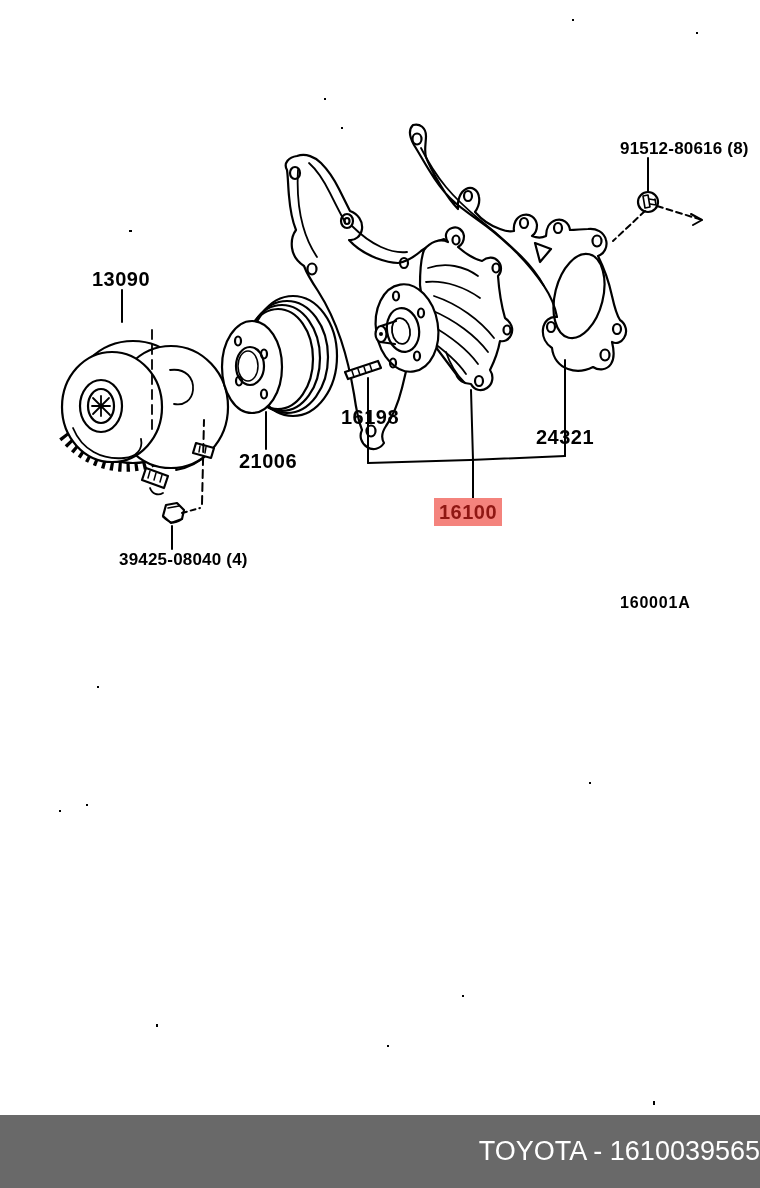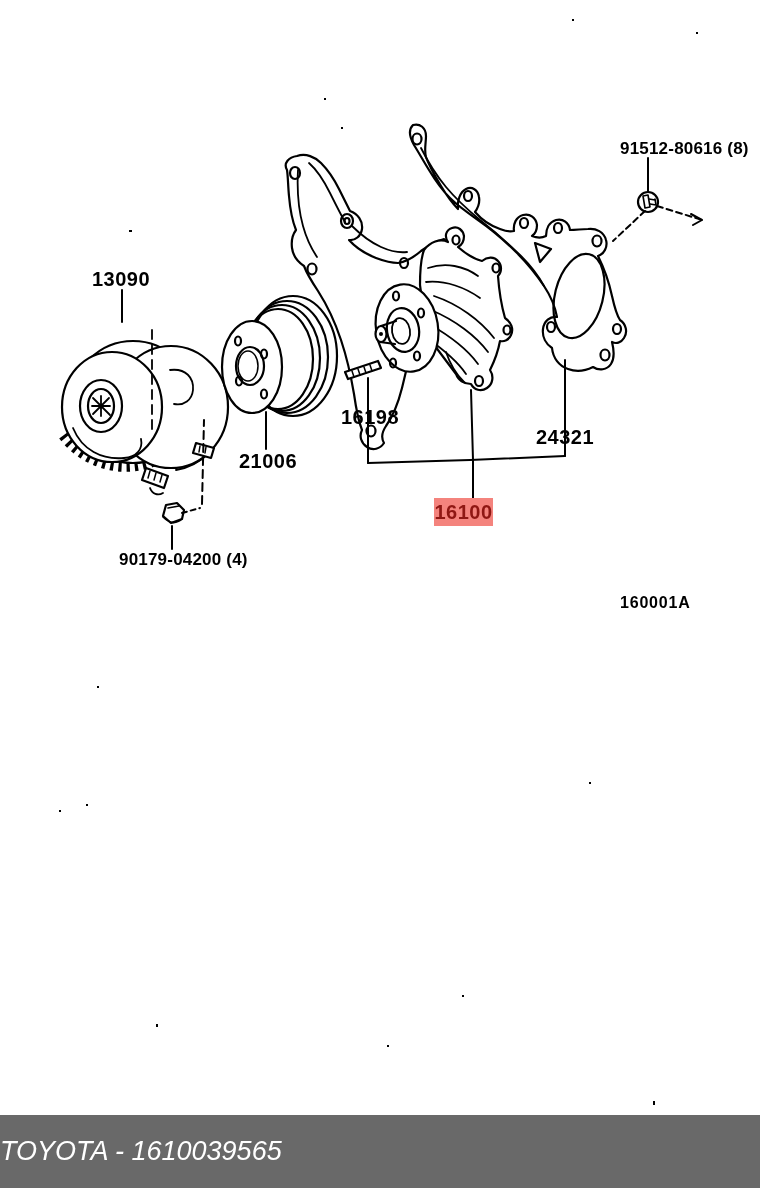--- a/index.html
+++ b/index.html
@@ -16,7 +16,7 @@
   .lbl-17{font-size:17px;letter-spacing:.2px;}
   .lbl-19{font-size:16px;}
   .highlight-box{
-    position:absolute;left:434px;top:498px;width:59px;height:28px;
+    position:absolute;left:434px;top:498px;width:68px;height:28px;
     background:#f4837d;color:#8f1713;font-weight:bold;font-size:20px;
     display:flex;align-items:center;justify-content:center;letter-spacing:.5px;
   }

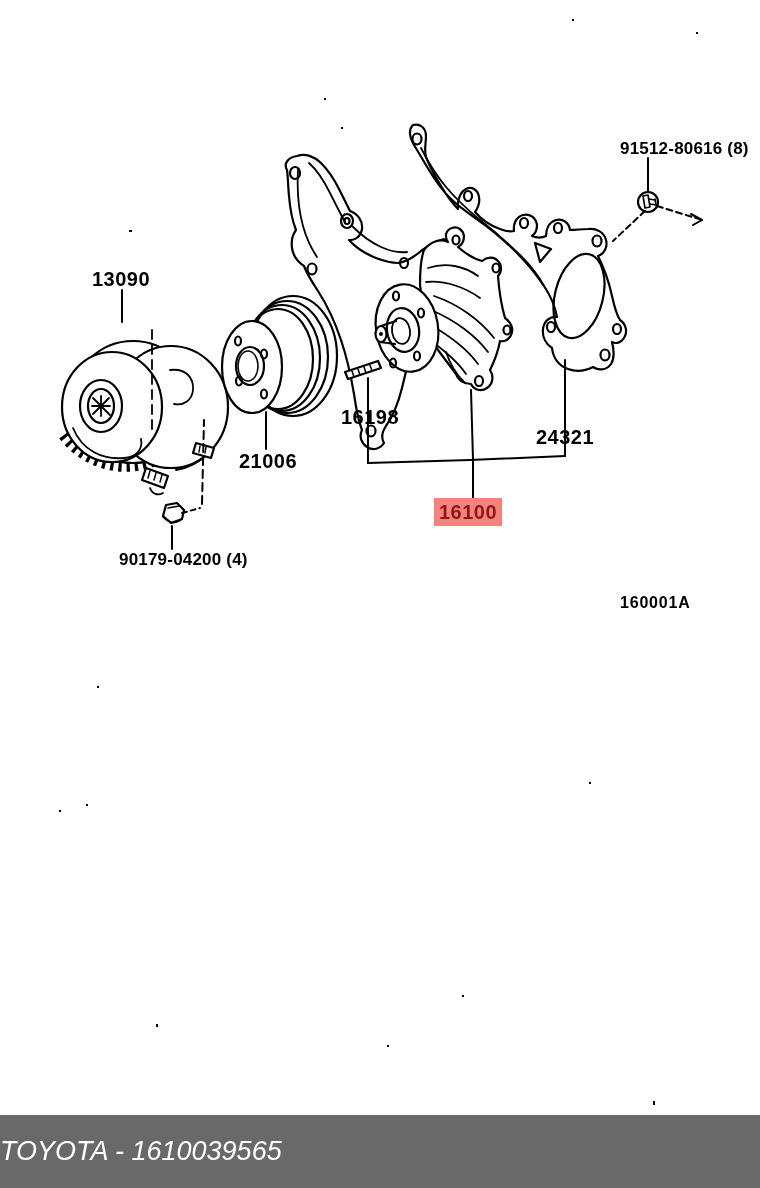--- a/index.html
+++ b/index.html
@@ -207,7 +207,7 @@
 
   <div class="part-label lbl-20" style="left:536px;top:427px;">24321</div>
 
-  <div class="part-label lbl-17" style="left:119px;top:551px;">90179-04200 (4)</div>
+  <div class="part-label lbl-17" style="left:119px;top:551px;">39425-08040 (4)</div>
 
   <div class="highlight-box">16100</div>
 

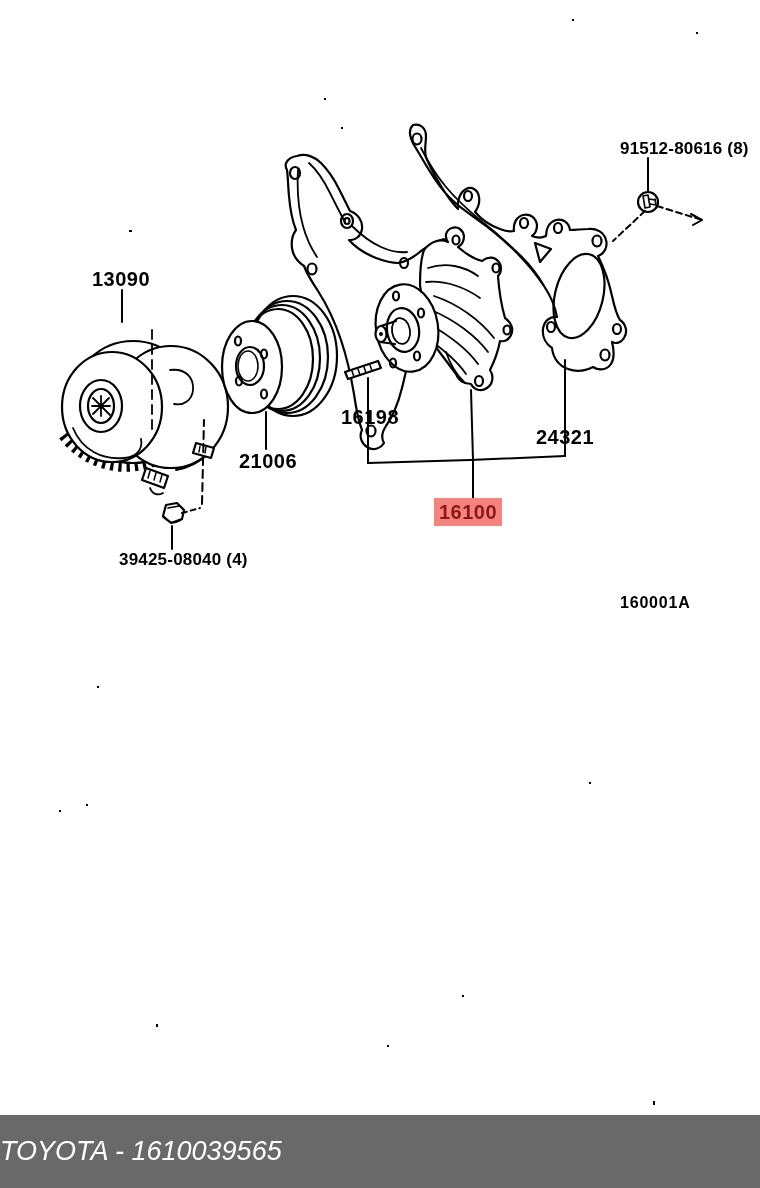--- a/index.html
+++ b/index.html
@@ -22,8 +22,8 @@
   }
   .footer-bar{
     position:absolute;left:0;top:1115px;width:760px;height:73px;background:#696969;
-    display:flex;align-items:center;justify-content:space-between;gap:56px;
-    color:#ffffff;font-size:27px;font-weight:normal;font-style:italic;
+    display:flex;align-items:center;justify-content:flex-end;gap:56px;
+    color:#ffffff;font-size:27px;font-weight:normal;
   }
   .footer-bar span{white-space:nowrap;}
 </style>

